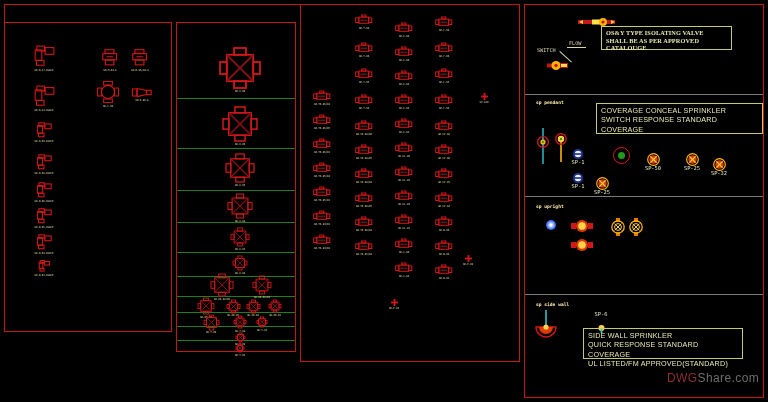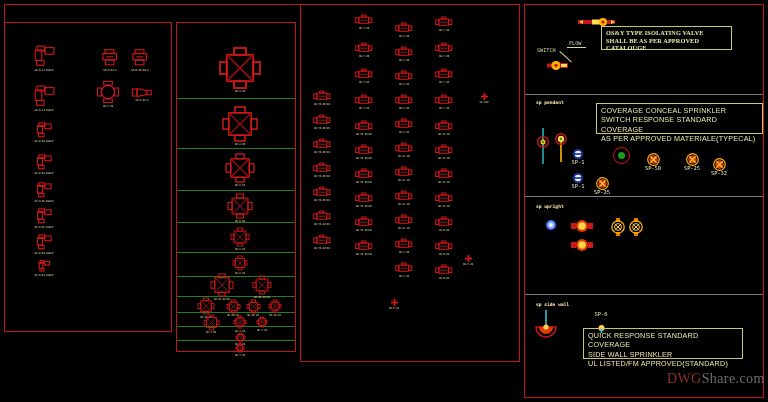--- a/index.html
+++ b/index.html
@@ -846,7 +846,6 @@
   <div class="legendbox" style="left:596px;top:103px;width:167px;height:31px;">
     <div>COVERAGE CONCEAL SPRINKLER</div>
     <div>SWITCH RESPONSE STANDARD COVERAGE</div>
-    <div>AS PER APPROVED MATERIALE(TYPECAL)</div>
   </div>
 
   <div style="position:absolute;left:534px;top:128px;">

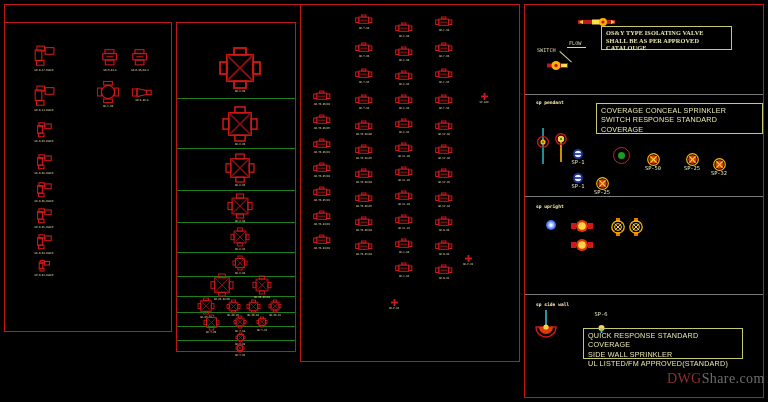--- a/index.html
+++ b/index.html
@@ -978,8 +978,8 @@
   </div>
 
   <div class="legendbox" style="left:583px;top:328px;width:160px;height:31px;">
+    <div>SIDE WALL SPRINKLER</div>
     <div>QUICK RESPONSE STANDARD COVERAGE</div>
-    <div>SIDE WALL SPRINKLER</div>
     <div>UL LISTED/FM APPROVED(STANDARD)</div>
   </div>
 

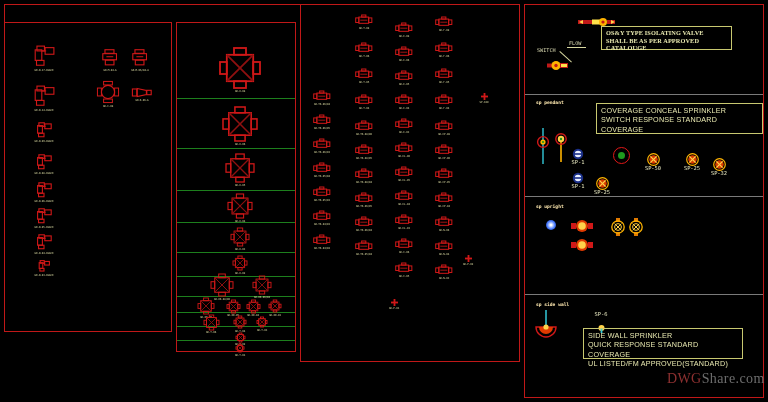--- a/index.html
+++ b/index.html
@@ -35,7 +35,7 @@
            font-size:5.2px;white-space:nowrap;}
 
   
-  .wm{position:absolute;font-family:Liberation Serif, serif;font-size:14px;
+  .wm{position:absolute;font-family:Liberation Sans, sans-serif;font-size:12px;
       letter-spacing:.4px;color:#6d6d6d;white-space:nowrap;}
   .wm .a{color:#8d3030;}
   .hr-sep{position:absolute;background:#7a7a7a;height:1px;}

